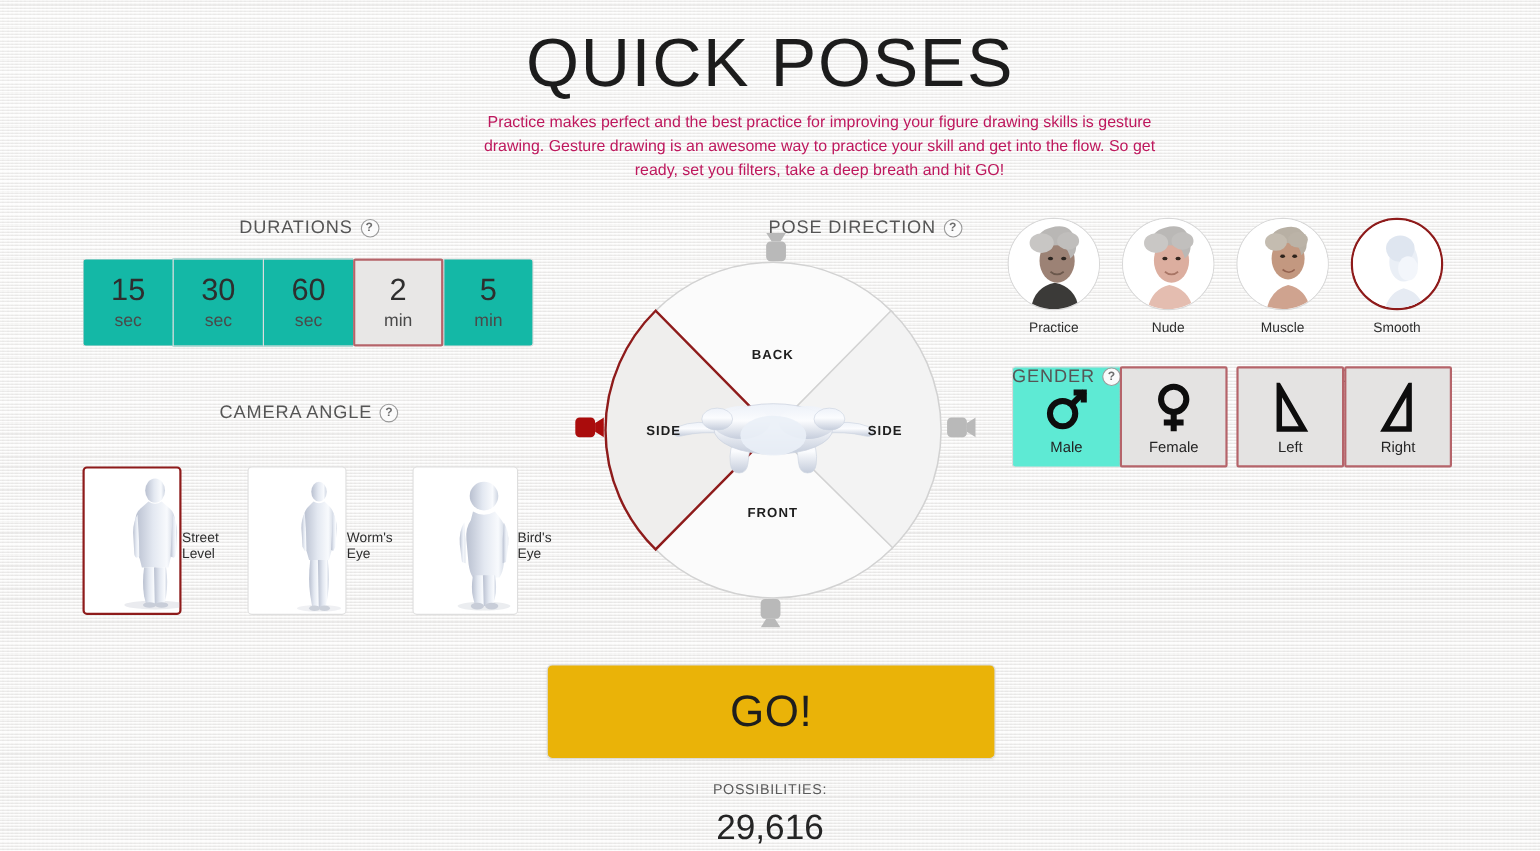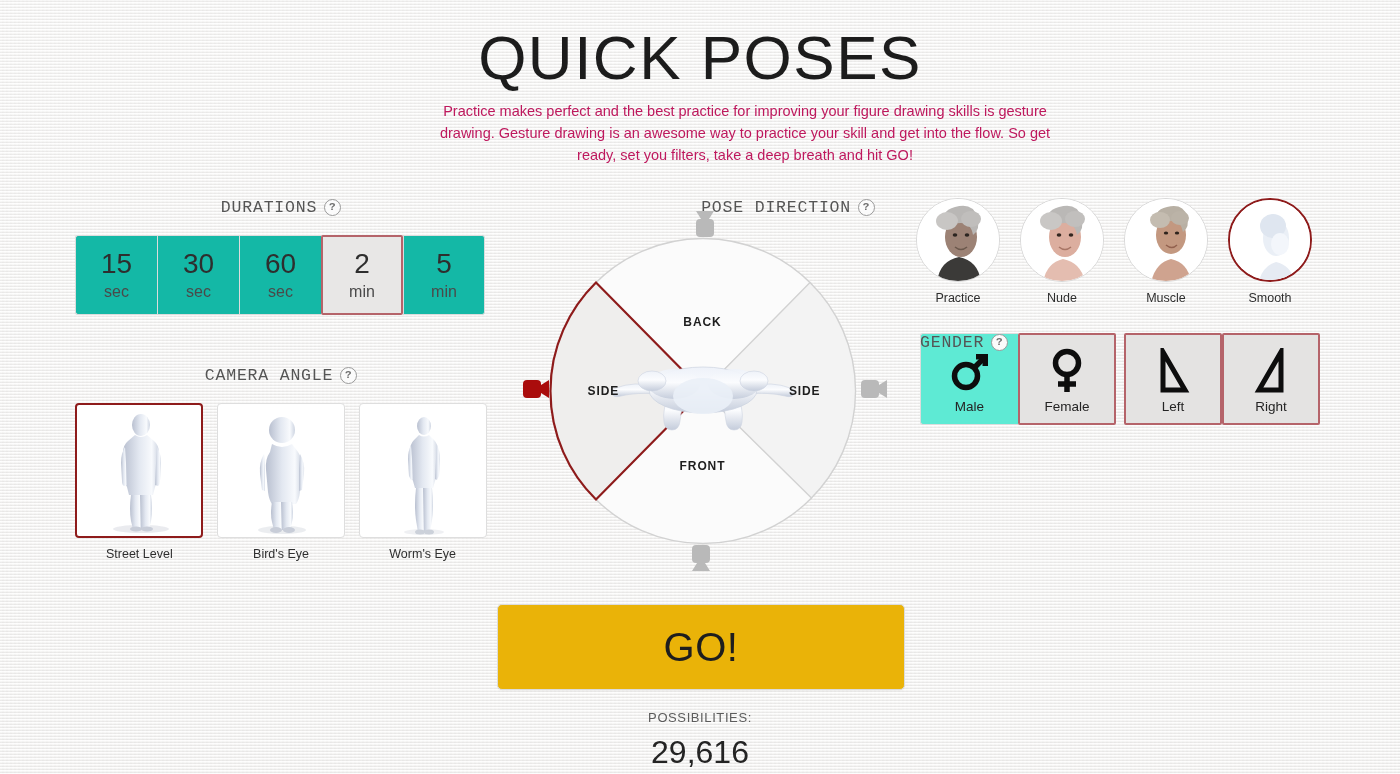--- a/index.html
+++ b/index.html
@@ -71,7 +71,6 @@
     color: #555;
     font-weight: 400;
     white-space: nowrap;
-    font-family: Liberation Mono, monospace;
   }
   .help-icon {
     display: inline-flex;

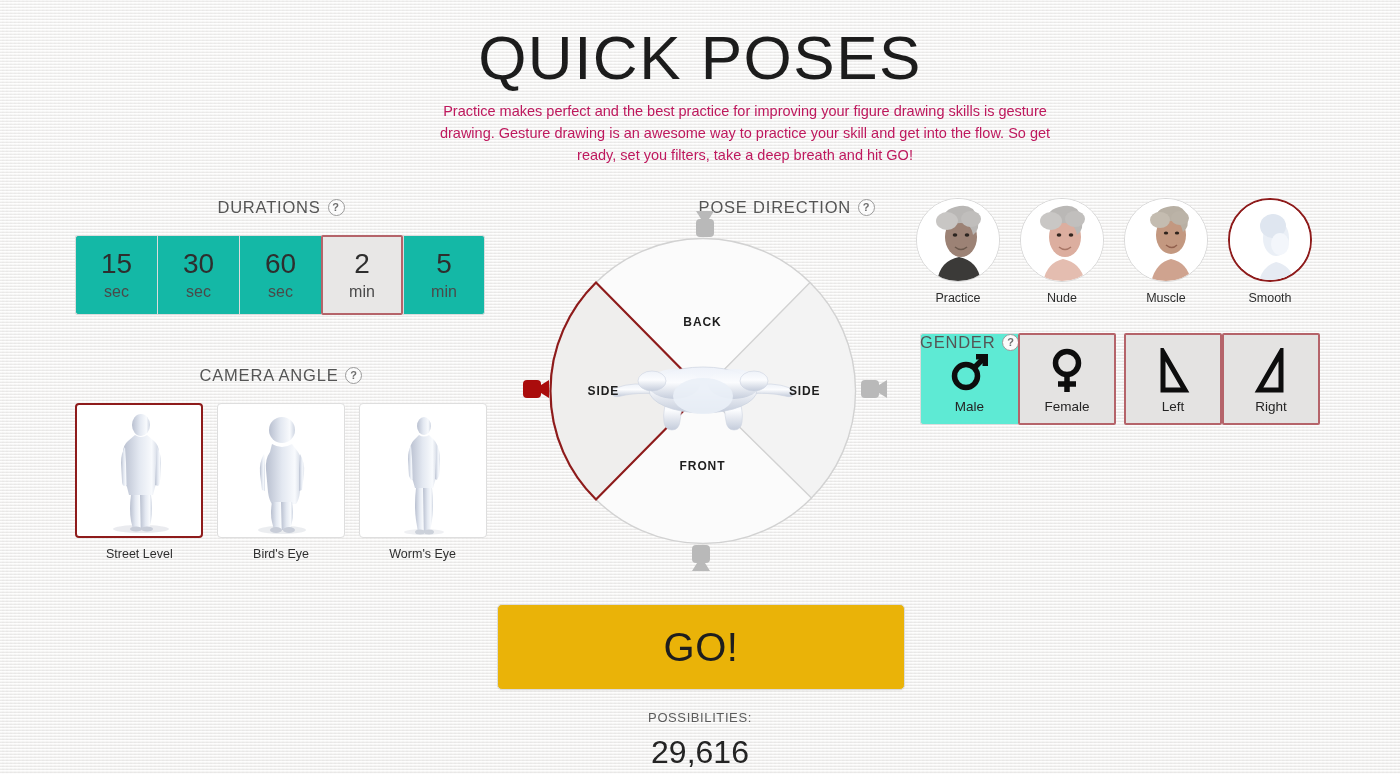--- a/index.html
+++ b/index.html
@@ -120,7 +120,7 @@
   #camera-wrap { position: absolute; left: 75px; top: 366px; width: 412px; }
   #camera-head { position: static; margin: 0 auto 18px; display: flex; justify-content: center; }
   .cam-row { display: flex; gap: 13px; }
-  .cam-item { width: 137px; display: flex; flex-direction: column; align-items: center; }
+  .cam-item { width: 137px; display: flex; flex-direction: row; align-items: center; margin-top: 21px; }
   .cam-thumb {
     width: 128px; height: 135px;
     background: #ffffff;

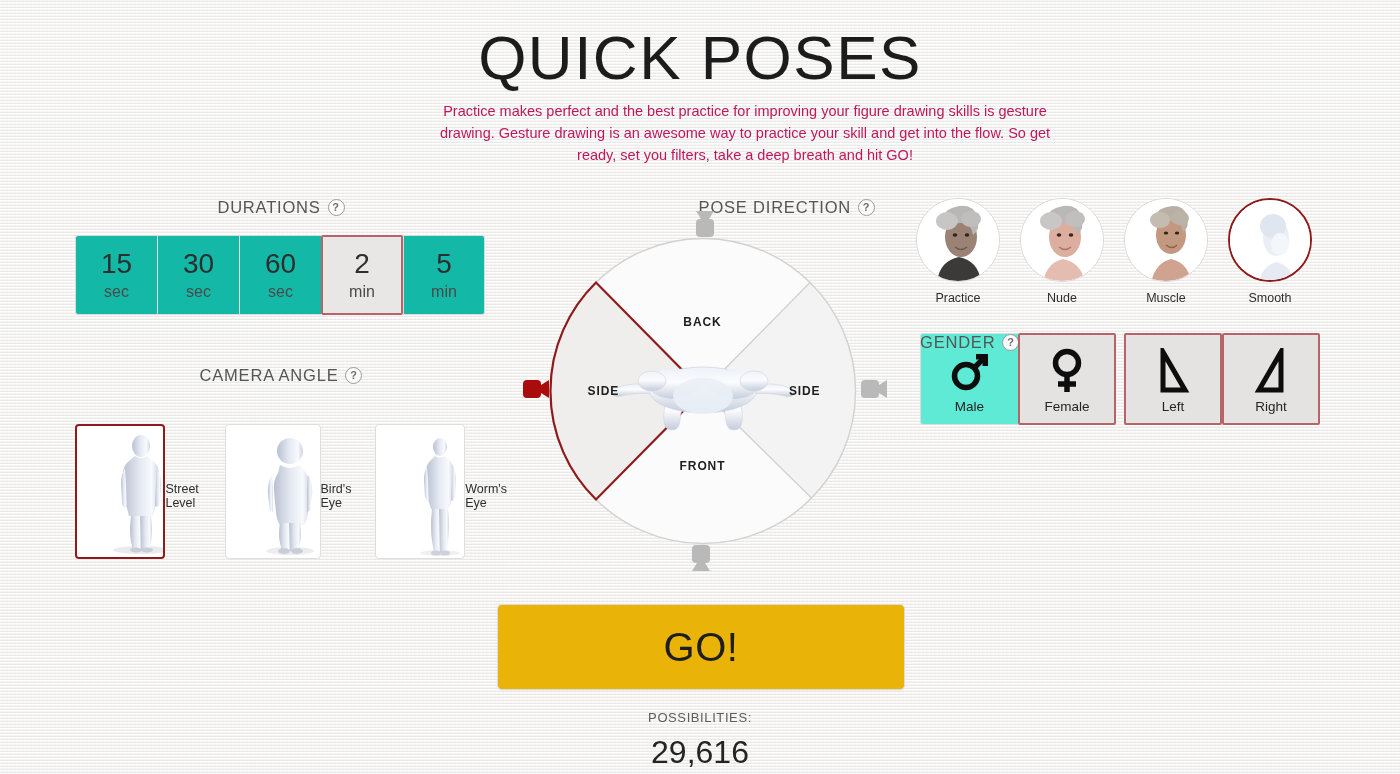--- a/index.html
+++ b/index.html
@@ -302,6 +302,23 @@
       <div class="cam-item">
         <div class="cam-thumb">
           <svg viewBox="0 0 128 135" width="128" height="135">
+            <ellipse cx="64" cy="128" rx="20" ry="3" fill="#dfe2e7" opacity="0.5"></ellipse>
+            <ellipse cx="64" cy="22" rx="7" ry="9" fill="url(#gA)"></ellipse>
+            <path d="M59 31 q5 3 10 0 l5 5 q4 4 4 11 l-1 20 q0 6 -2 10 l-2 7 -18 0 -2 -7 q-2 -4 -2 -10 l-1 -20 q0 -7 4 -11 z" fill="url(#gA)"></path>
+            <path d="M51 41 q-3 6 -3 14 l1 17 2 4 2 -1 -1 -20 z" fill="url(#gA)"></path>
+            <path d="M77 41 q3 6 3 14 l-1 17 -2 4 -2 -1 1 -20 z" fill="url(#gA)"></path>
+            <path d="M56 84 q-2 18 0 32 l2 12 6 0 1 -44 z" fill="url(#gA)"></path>
+            <path d="M72 84 q2 18 0 32 l-2 12 -6 0 -1 -44 z" fill="url(#gA)"></path>
+            <ellipse cx="60" cy="128" rx="5" ry="2.5" fill="#ccd1da"></ellipse>
+            <ellipse cx="69" cy="128" rx="5" ry="2.5" fill="#ccd1da"></ellipse>
+          </svg>
+        </div>
+        <div class="cam-label">Worm's Eye</div>
+      </div>
+
+      <div class="cam-item">
+        <div class="cam-thumb">
+          <svg viewBox="0 0 128 135" width="128" height="135">
             <ellipse cx="64" cy="126" rx="24" ry="4" fill="#d8dbe1" opacity="0.5"></ellipse>
             <ellipse cx="64" cy="26" rx="13" ry="13" fill="url(#gA)"></ellipse>
             <path d="M54 40 q10 6 20 0 l6 8 q5 7 4 18 l-2 22 q-1 8 -4 12 l-24 0 q-3 -4 -4 -12 l-2 -22 q-1 -11 4 -18 z" fill="url(#gA)"></path>
@@ -314,23 +331,6 @@
           </svg>
         </div>
         <div class="cam-label">Bird's Eye</div>
-      </div>
-
-      <div class="cam-item">
-        <div class="cam-thumb">
-          <svg viewBox="0 0 128 135" width="128" height="135">
-            <ellipse cx="64" cy="128" rx="20" ry="3" fill="#dfe2e7" opacity="0.5"></ellipse>
-            <ellipse cx="64" cy="22" rx="7" ry="9" fill="url(#gA)"></ellipse>
-            <path d="M59 31 q5 3 10 0 l5 5 q4 4 4 11 l-1 20 q0 6 -2 10 l-2 7 -18 0 -2 -7 q-2 -4 -2 -10 l-1 -20 q0 -7 4 -11 z" fill="url(#gA)"></path>
-            <path d="M51 41 q-3 6 -3 14 l1 17 2 4 2 -1 -1 -20 z" fill="url(#gA)"></path>
-            <path d="M77 41 q3 6 3 14 l-1 17 -2 4 -2 -1 1 -20 z" fill="url(#gA)"></path>
-            <path d="M56 84 q-2 18 0 32 l2 12 6 0 1 -44 z" fill="url(#gA)"></path>
-            <path d="M72 84 q2 18 0 32 l-2 12 -6 0 -1 -44 z" fill="url(#gA)"></path>
-            <ellipse cx="60" cy="128" rx="5" ry="2.5" fill="#ccd1da"></ellipse>
-            <ellipse cx="69" cy="128" rx="5" ry="2.5" fill="#ccd1da"></ellipse>
-          </svg>
-        </div>
-        <div class="cam-label">Worm's Eye</div>
       </div>
 
     </div>

